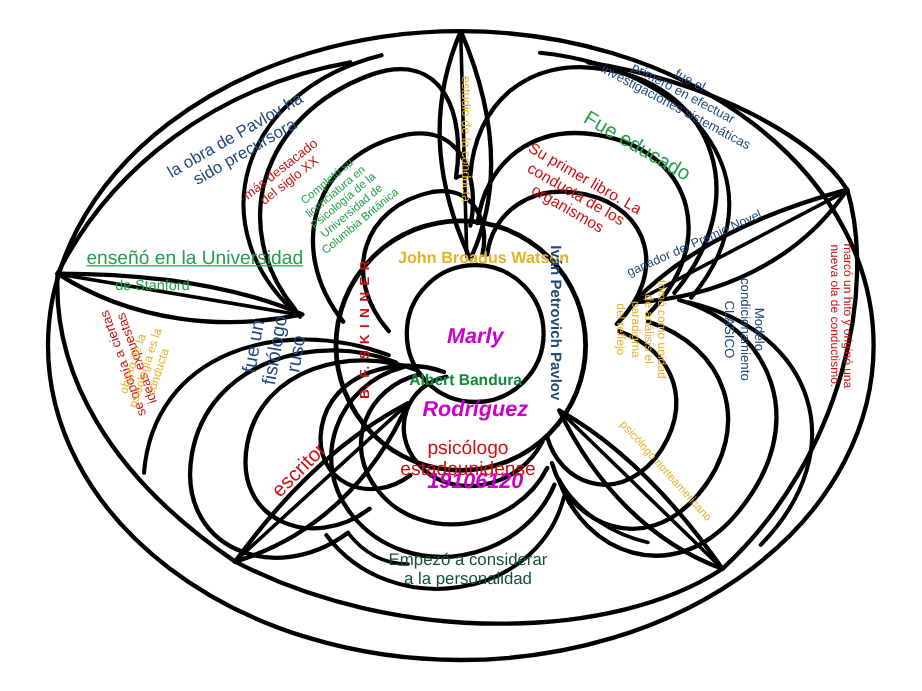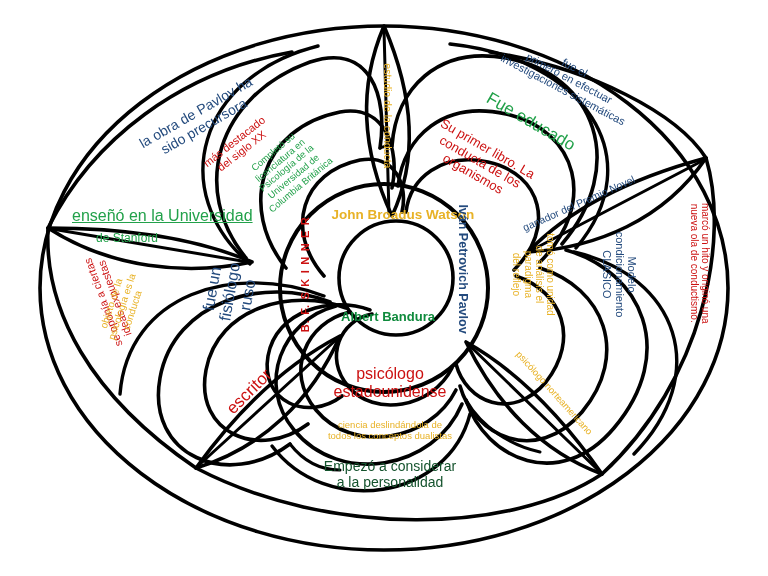--- a/index.html
+++ b/index.html
@@ -103,6 +103,11 @@
     </g>
   </svg>
 
+  <div class="lbl ctr" style="left:338px; top:230px; width:116px; color:#cc00cc; font-size:18px; font-weight:bold; font-style:italic;">
+    <div>Marly</div>
+    <div>Rodríguez</div>
+    <div>19106120</div>
+  </div>
 
   <div class="lbl ctr" style="left:310px; top:207px; width:186px; color:#e8b226; font-size:13.5px; font-weight:bold;">John Broadus Watson</div>
 

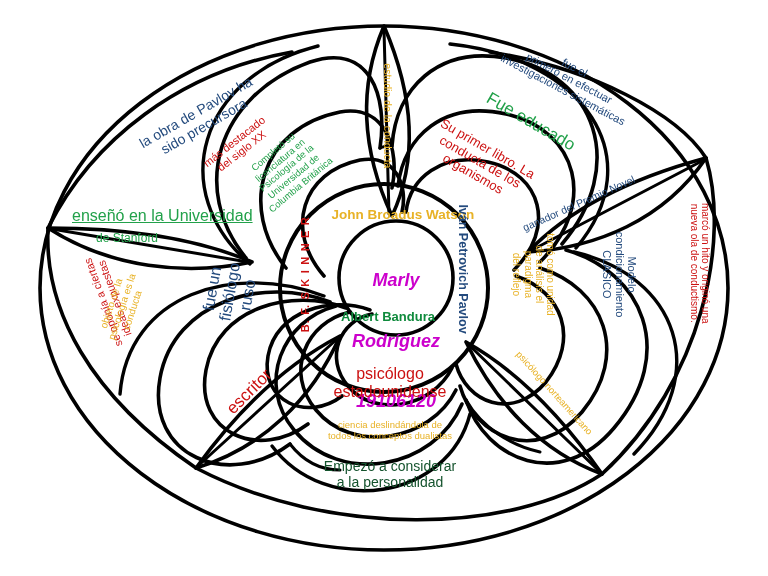--- a/index.html
+++ b/index.html
@@ -175,8 +175,6 @@
   <div class="lbl ctr" style="left:306px; top:365px; width:168px; color:#cc1111; font-size:16px;">psicólogo
 estadounidense</div>
 
-  <div class="lbl ctr" style="left:300px; top:420px; width:180px; color:#e8b226; font-size:9.5px;">ciencia deslindándola de
-todos los conceptos dualistas</div>
 
   <div class="lbl ctr" style="left:296px; top:459px; width:188px; color:#14532d; font-size:14px;">Empezó a considerar
 a la personalidad</div>

